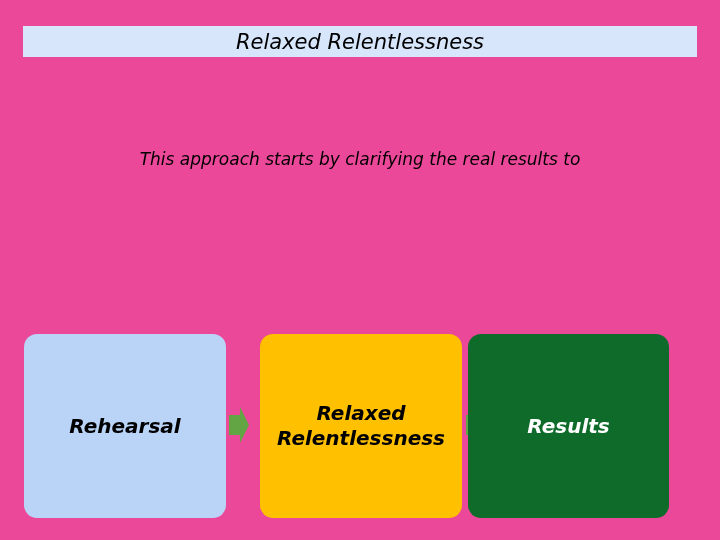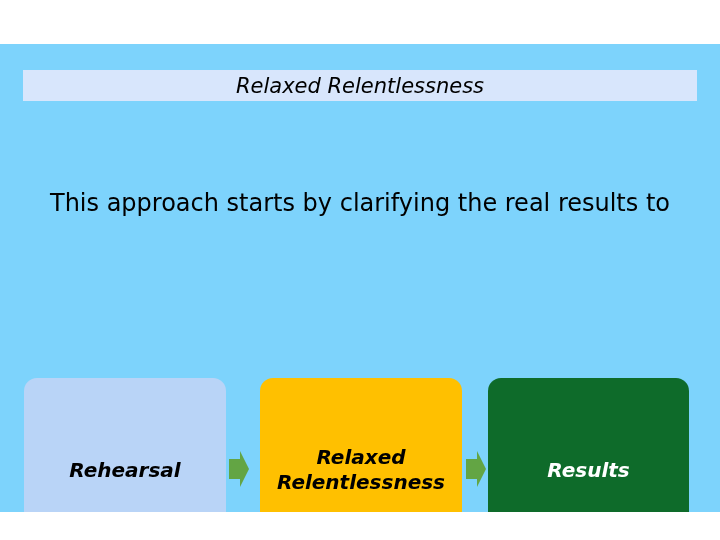--- a/index.html
+++ b/index.html
@@ -10,12 +10,11 @@
   .slide {
     position: relative;
     width: 720px;
-    height: 468px;
-    background: #7dd3fc;
+    height: 540px;
+    background: #ec4899;
     overflow: hidden;
     font-family: "DejaVu Sans", "Liberation Sans", sans-serif;
     color: #000000;
-    margin-top: 44px;
   }
   .title-bar {
     position: absolute;

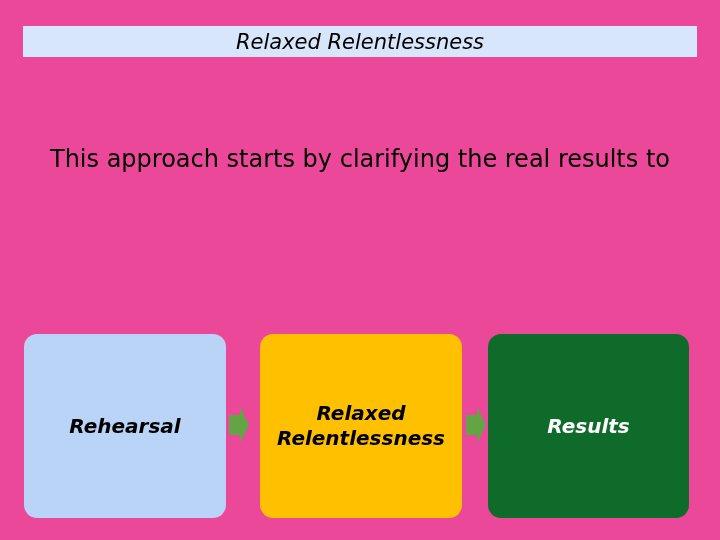--- a/index.html
+++ b/index.html
@@ -38,7 +38,8 @@
     top: 146px;
     width: 720px;
     text-align: center;
-    font-size: 24px;
+    font-style: italic;
+    font-size: 17px;
     line-height: 27px;
     color: #000000;
   }

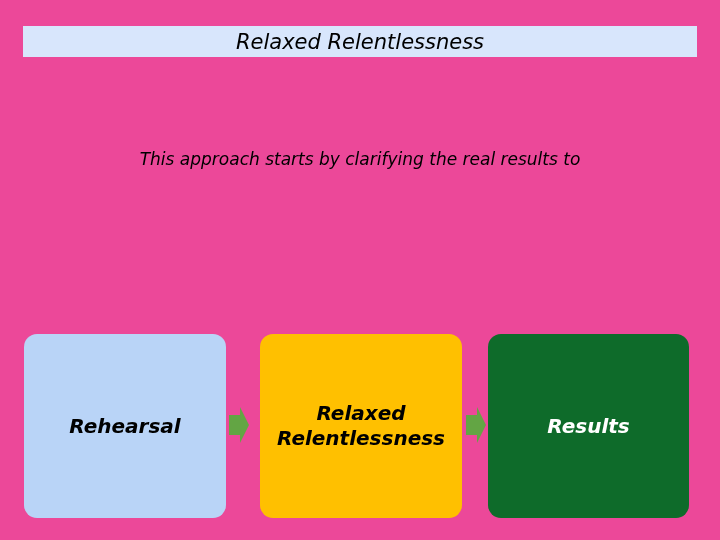--- a/index.html
+++ b/index.html
@@ -62,7 +62,7 @@
   }
   .flow-box-1 { left: 24px;  width: 202px; }
   .flow-box-2 { left: 260px; width: 202px; }
-  .flow-box-3 { left: 488px; width: 201px; }
+  .flow-box-3 { left: 468px; width: 201px; }
   .flow-arrow {
     position: absolute;
     top: 406px;

